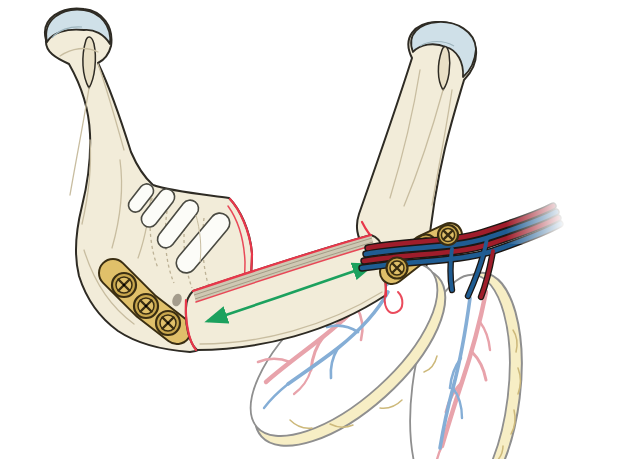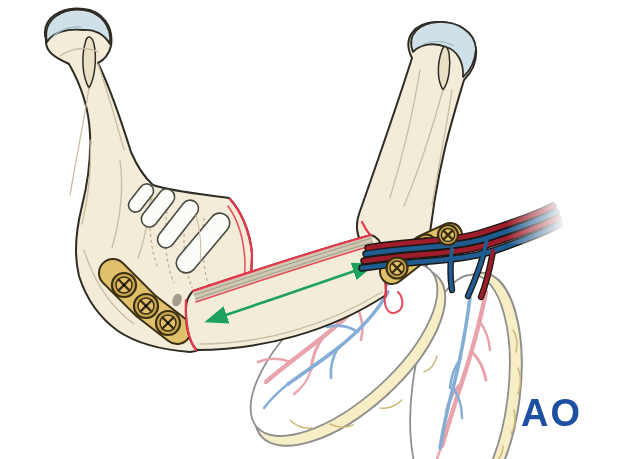--- a/index.html
+++ b/index.html
@@ -260,7 +260,6 @@
   <rect x="506" y="184" width="82" height="60" fill="url(#fade)"></rect>
 </svg>
 
-<div class="ao-logo">AO</div>
 </div>
 
 </body></html>

